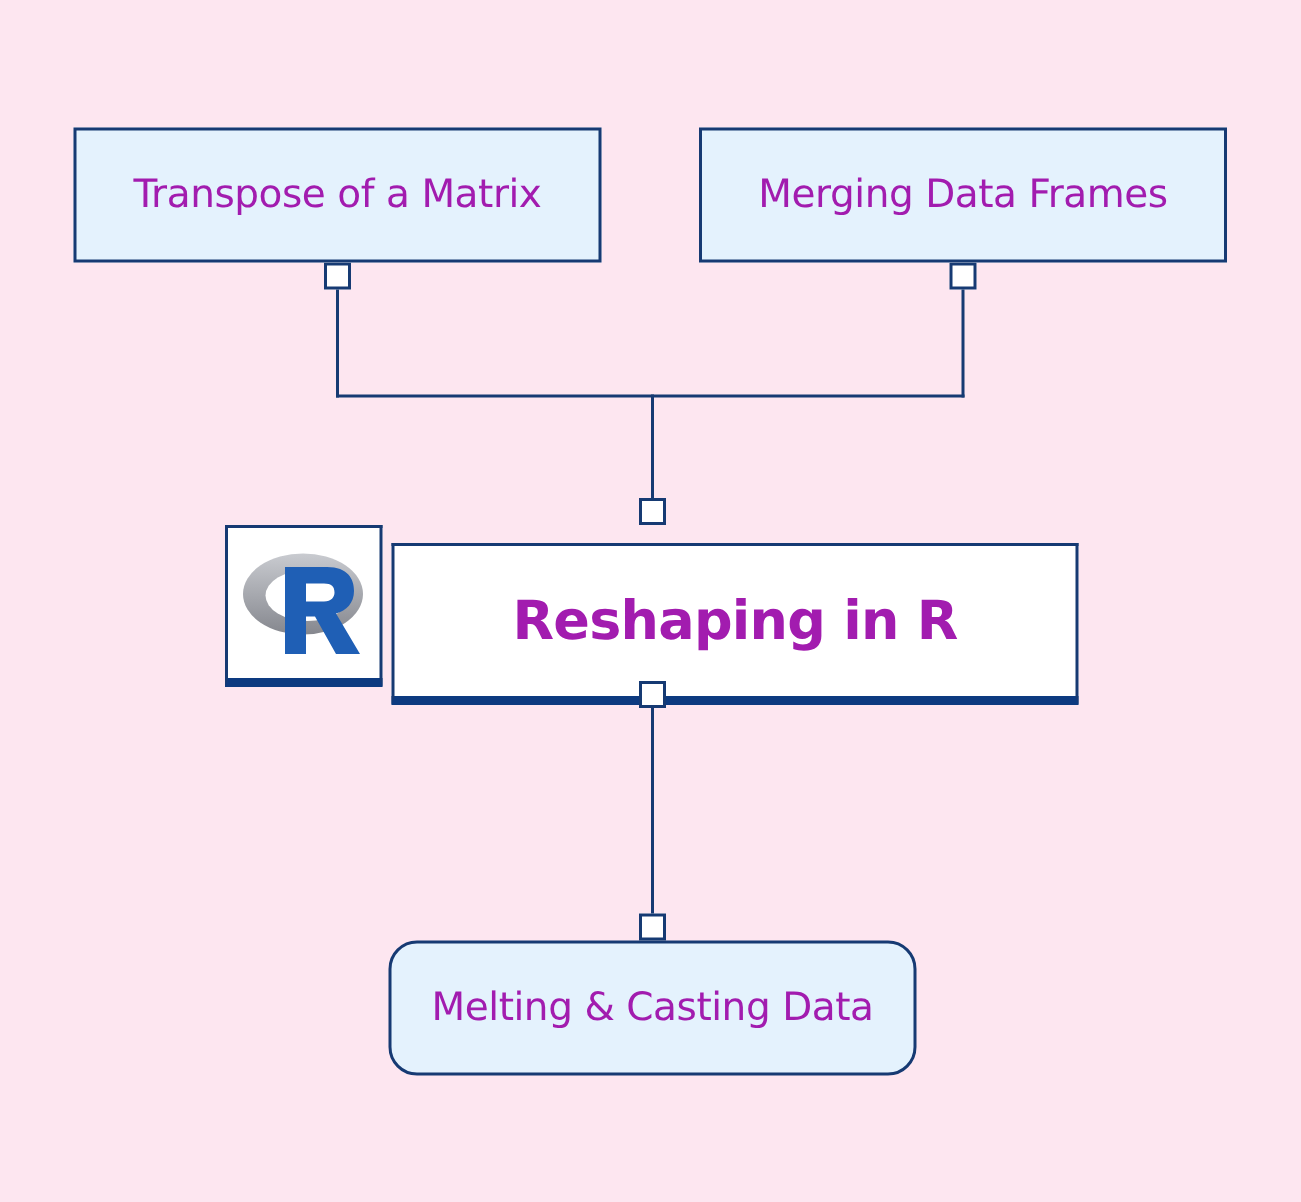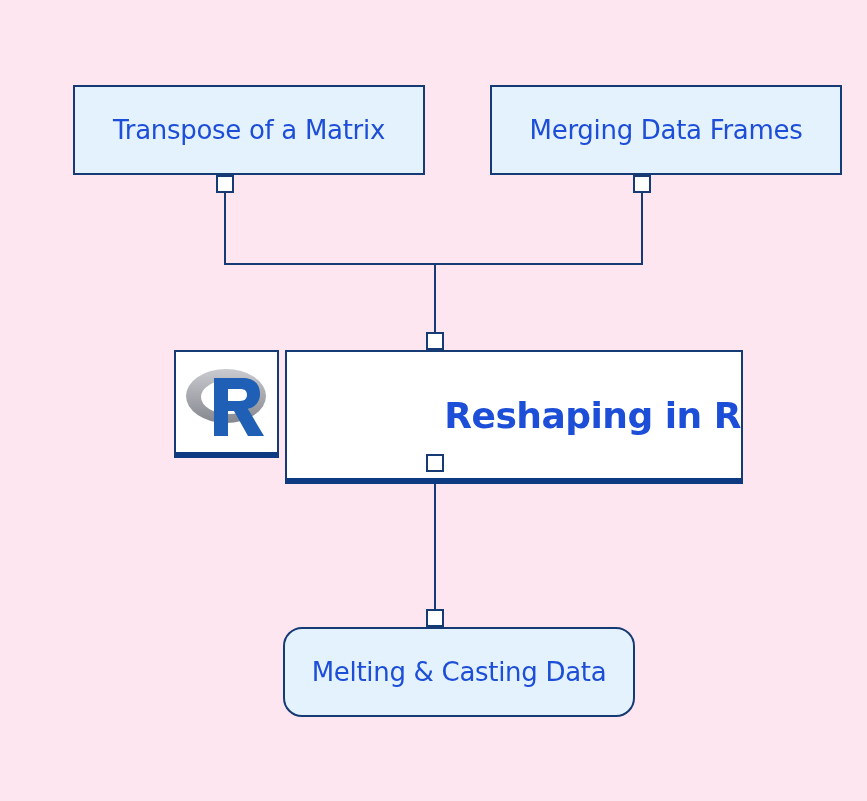--- a/index.html
+++ b/index.html
@@ -14,8 +14,7 @@
       position: absolute;
       box-sizing: border-box;
       display: flex; align-items: center; justify-content: center;
-      color: #1d4ed8;
-      margin-left: 24px;
+      color: #a21caf;
     }
     .node.sub {
       background: #e4f2fd;

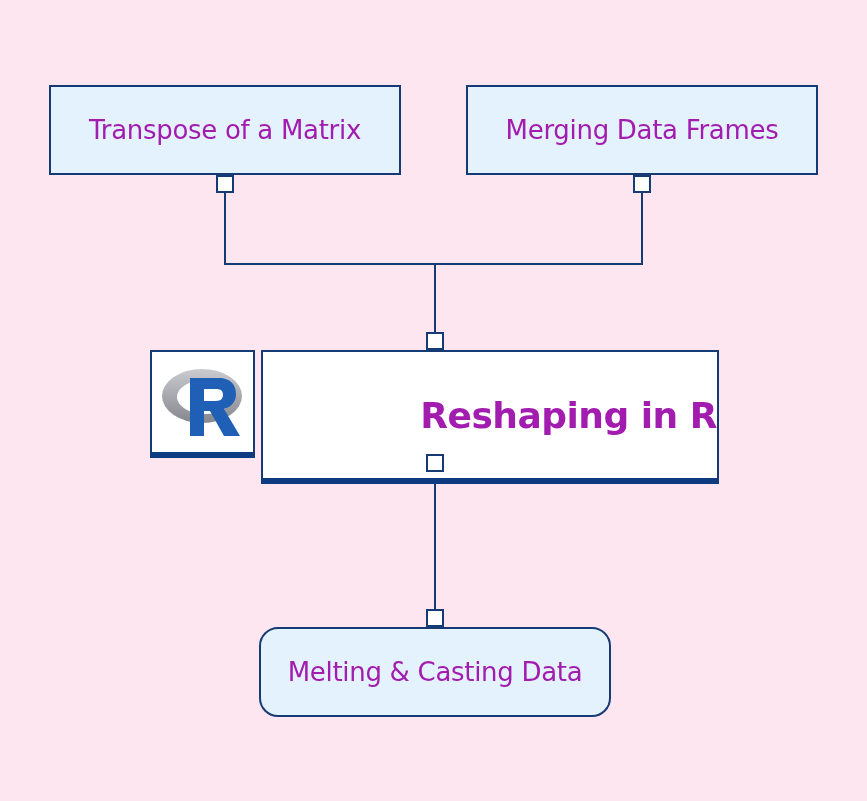--- a/index.html
+++ b/index.html
@@ -76,7 +76,7 @@
     <path d="M30 14 H58 C72 14 76 22 76 30 C76 38 71 43 64 45 L80 72 H64 L50 47 H44 V72 H30 Z M44 25 V37 H56 C61 37 63 34 63 31 C63 27 61 25 56 25 Z" fill="#1f5fb5"></path>
   </svg>
 </div>
-<div class="node main" style="left:261px; top:350px; width:458px; height:134px;justify-content:flex-end;">
+<div class="node main" style="left:261px; top:362px; width:458px; height:108px;">
   <span>Reshaping in R</span>
 </div>
 

